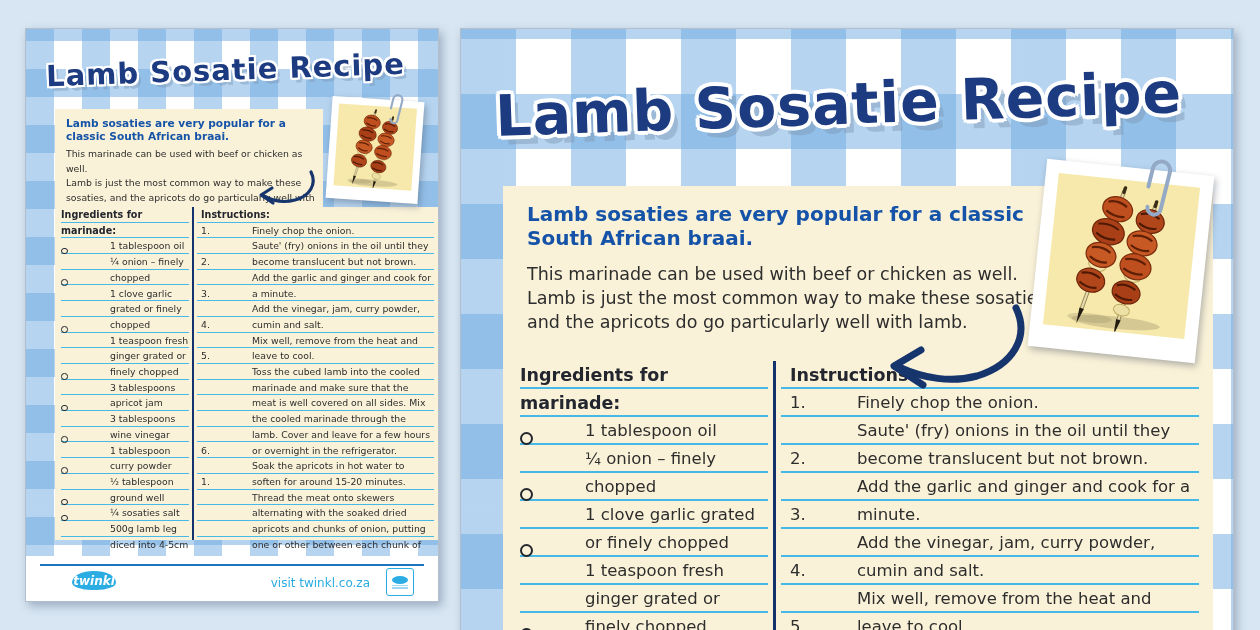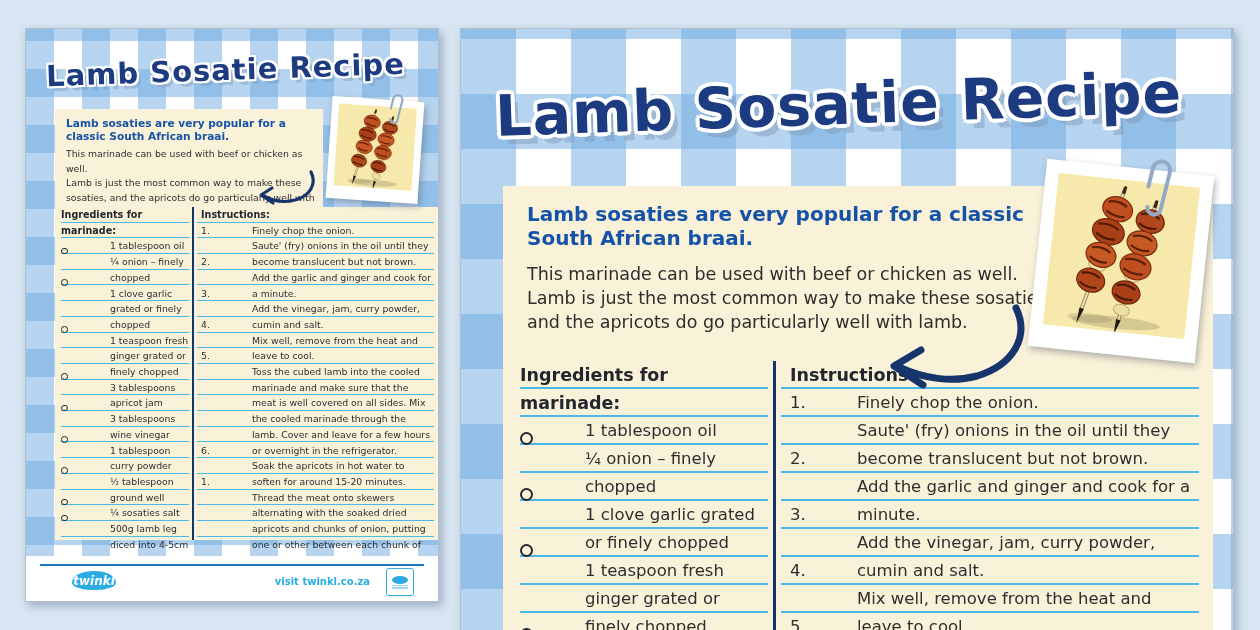--- a/index.html
+++ b/index.html
@@ -73,7 +73,7 @@
   .tw-logo{position:absolute;left:46px;top:15px;width:44px;height:19px;background:#2bace2;
     border-radius:50% 50% 45% 45%/60% 60% 40% 40%;display:flex;align-items:center;justify-content:center;
     color:#fff;font-weight:bold;font-size:12px;font-style:italic;}
-  .tw-url{position:absolute;right:68px;top:20px;font-size:10px;font-weight:bold;color:#2bace2;}
+  .tw-url{position:absolute;right:68px;top:20px;font-size:12px;font-weight:normal;color:#2bace2;}
   .tw-badge{position:absolute;right:24px;top:12px;width:26px;height:26px;background:#fff;
     border:1px solid #2bace2;border-radius:3px;display:flex;flex-direction:column;align-items:center;justify-content:center;gap:1px;}
   .tw-badge .bcloud{width:16px;height:8px;background:#2bace2;border-radius:50%;

